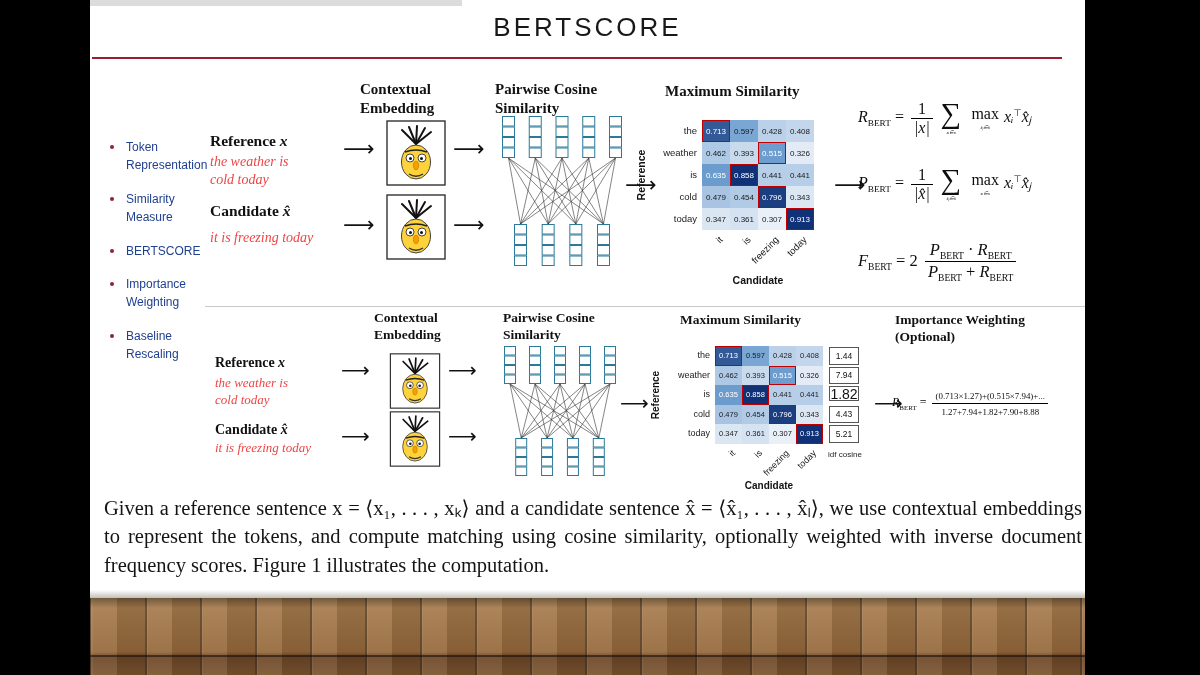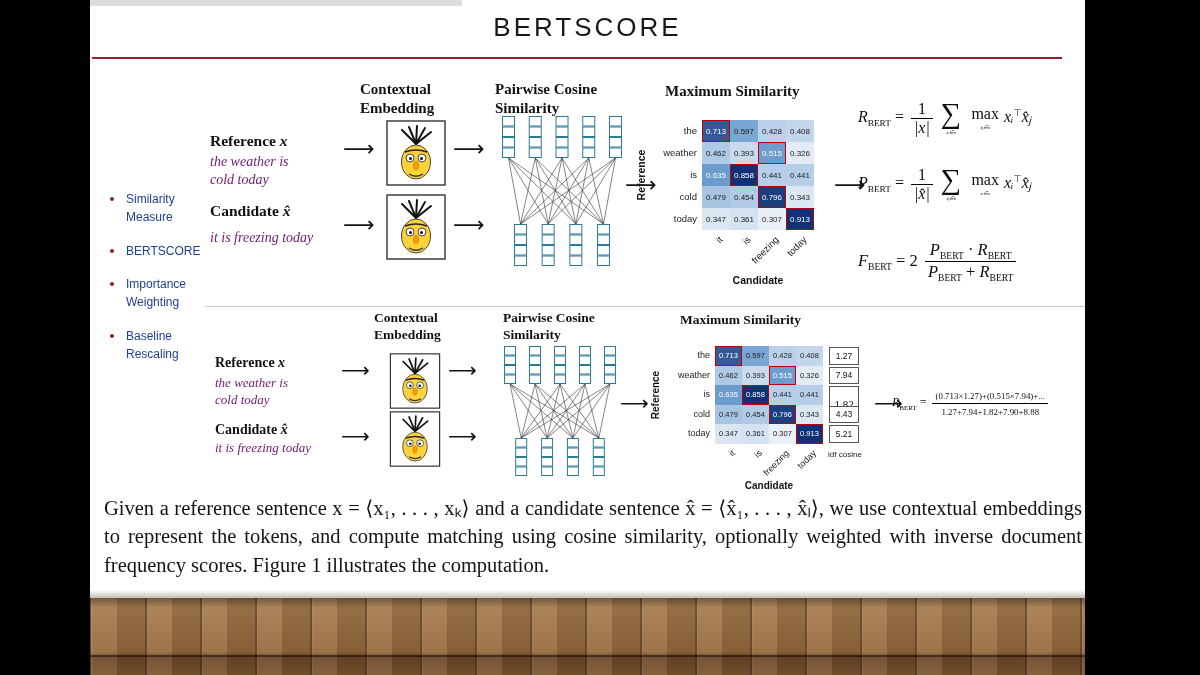--- a/index.html
+++ b/index.html
@@ -71,6 +71,10 @@
     <div id="title-rule" class="abs"></div>
 
     <div id="sidebar" class="figlayer">
+        <div class="nav-item" style="top: 138px;">
+          <span class="dot"></span>
+          <span class="lbl">Token Representation</span>
+        </div>
         <div class="nav-item" style="top: 190px;">
           <span class="dot"></span>
           <span class="lbl">Similarity Measure</span>

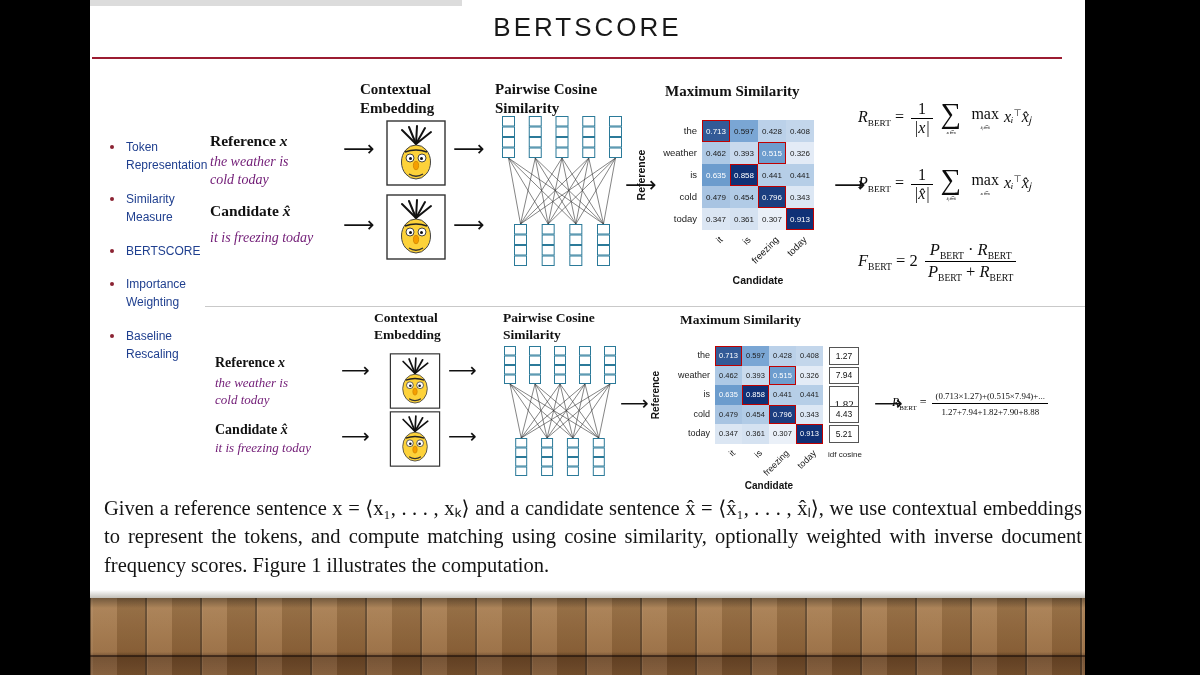--- a/index.html
+++ b/index.html
@@ -17,7 +17,7 @@
   .fig-h{position:absolute;text-align:left;font-family:"Liberation Serif",serif;font-weight:bold;color:#111;line-height:1.25;}
   .sent-label{position:absolute;font-family:"Liberation Serif",serif;font-weight:bold;color:#111;}
   .mvar{font-style:italic;font-family:"Liberation Serif",serif;}
-  .sent-line{position:absolute;font-family:"Liberation Serif",serif;font-style:italic;color:#701a75;}
+  .sent-line{position:absolute;font-family:"Liberation Serif",serif;font-style:italic;color:#ef4444;}
   .arrow{position:absolute;color:#111;line-height:1;}
   .facebox{position:absolute;}
   .meshsvg{position:absolute;}

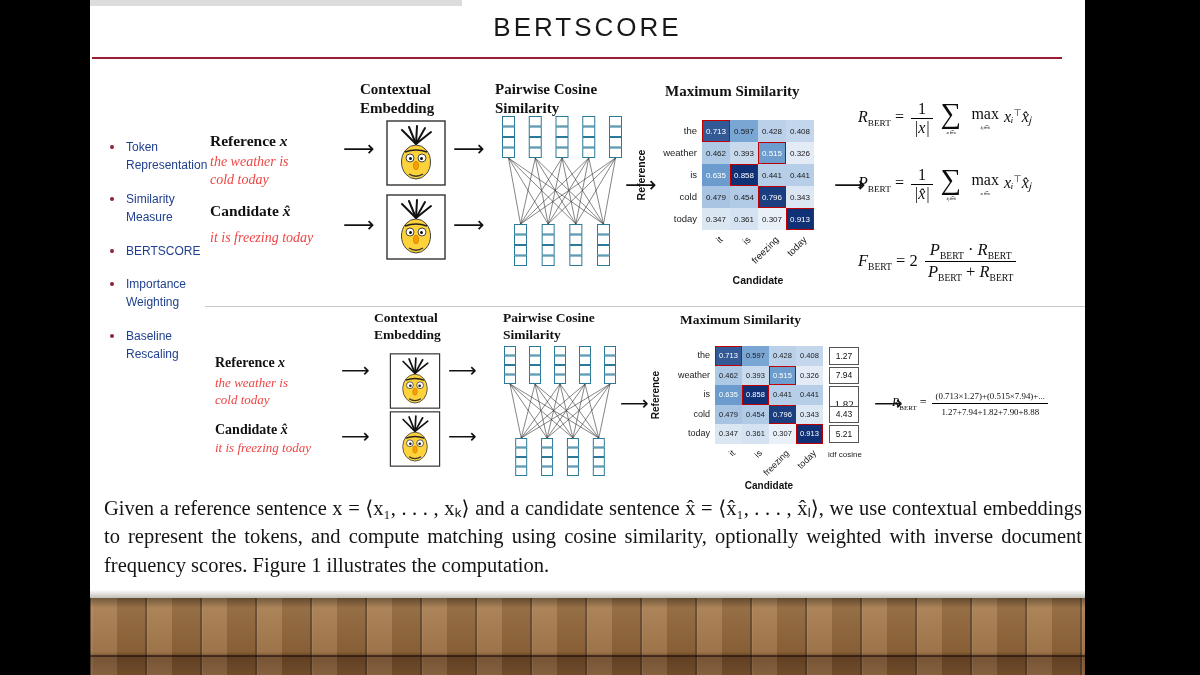--- a/index.html
+++ b/index.html
@@ -253,6 +253,7 @@
       <div class="fig-h" style="left:284px;top:310px;width:105px;font-size:13.5px;">Contextual Embedding</div>
       <div class="fig-h" style="left:413px;top:310px;width:125px;font-size:13.5px;">Pairwise Cosine Similarity</div>
       <div class="fig-h" style="left:590px;top:312px;width:165px;font-size:13.5px;">Maximum Similarity</div>
+      <div class="fig-h" style="left:805px;top:312px;width:170px;font-size:13.5px;">Importance Weighting (Optional)</div>
 
       <div class="sent-label" style="left:125px;top:355px;font-size:14px;"><span>Reference</span> <i class="mvar">x</i></div>
       <div class="sent-line" style="left:125px;top:375px;font-size:13px;">the weather is</div>

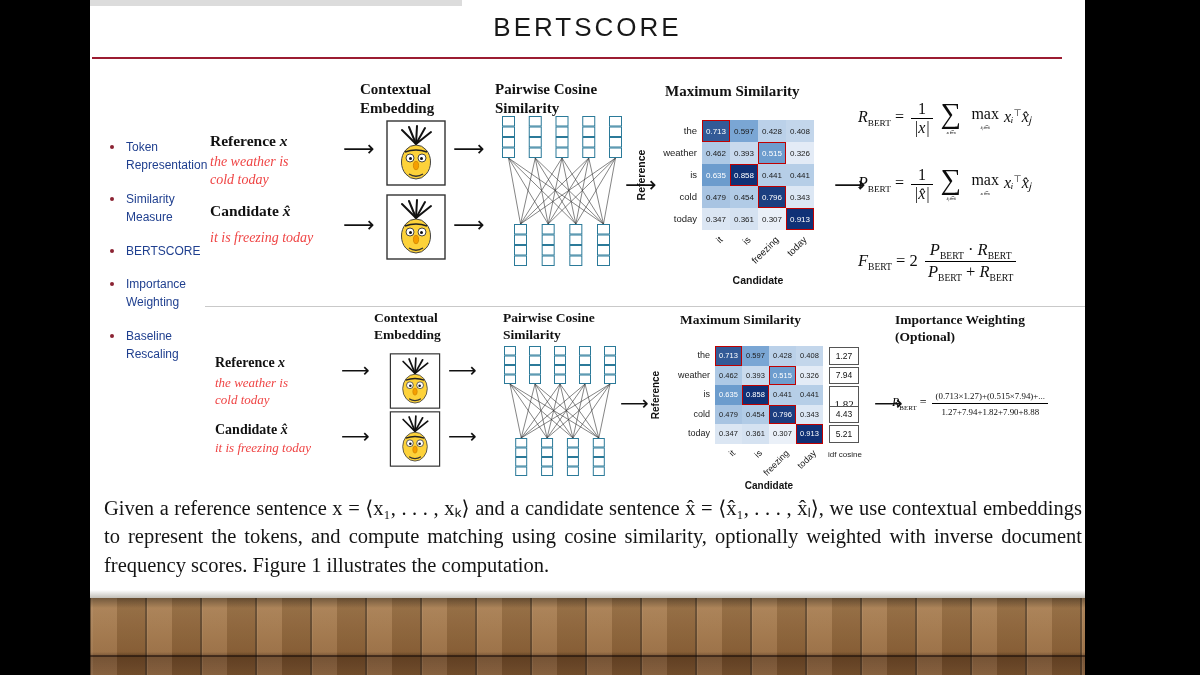--- a/index.html
+++ b/index.html
@@ -397,7 +397,7 @@
           <span class="hm-cl" style="left: 141.85px; top: 101.5px; font-size: 9px; transform: translateX(-100%) rotate(-45deg); transform-origin: 100% 0px;">today</span>
           <div class="hm-ax" style="left: -61.75px; top: 40.75px; width: 97.5px; height: 16px; line-height: 16px; font-size: 10px; transform: rotate(-90deg);">Reference</div>
           <div class="hm-ax" style="left: 46px; top: 133.5px; width: 108px; font-size: 10px;">Candidate</div>
-          <div class="idf-box" style="left: 160px; top: 1px; width: 30px; height: 17.5px; font-size: 8.5px;">1.27</div>
+          <div class="idf-box" style="left: 160px; top: 1px; width: 30px; height: 17.5px; font-size: 8.5px;">1.44</div>
           <div class="idf-box" style="left: 160px; top: 20.5px; width: 30px; height: 17.5px; font-size: 8.5px;">7.94</div>
           <div class="idf-box" style="left: 160px; top: 40px; width: 30px; height: 35px; font-size: 11px; font-family: Liberation Serif, serif;">1.82</div>
           <div class="idf-box" style="left: 160px; top: 59.5px; width: 30px; height: 17.5px; font-size: 8.5px;">4.43</div>

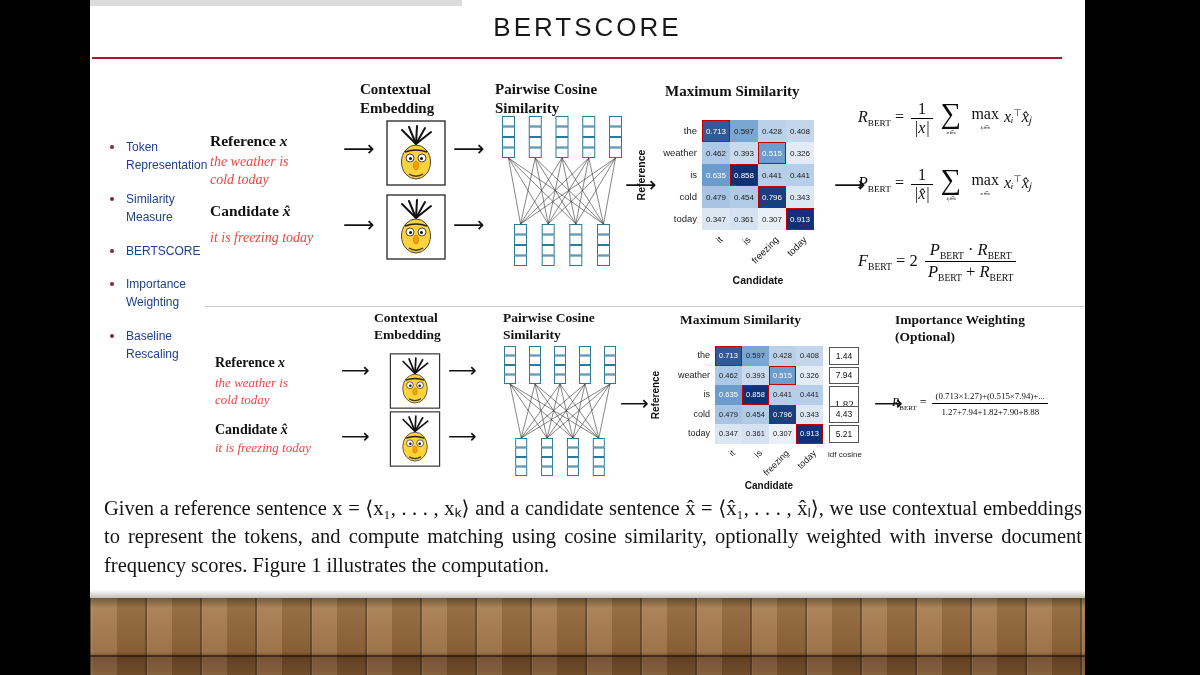--- a/index.html
+++ b/index.html
@@ -399,7 +399,7 @@
           <div class="hm-ax" style="left: 46px; top: 133.5px; width: 108px; font-size: 10px;">Candidate</div>
           <div class="idf-box" style="left: 160px; top: 1px; width: 30px; height: 17.5px; font-size: 8.5px;">1.44</div>
           <div class="idf-box" style="left: 160px; top: 20.5px; width: 30px; height: 17.5px; font-size: 8.5px;">7.94</div>
-          <div class="idf-box" style="left: 160px; top: 40px; width: 30px; height: 35px; font-size: 11px; font-family: Liberation Serif, serif;">1.82</div>
+          <div class="idf-box" style="left: 160px; top: 40px; width: 30px; height: 15px; font-size: 14px;">1.82</div>
           <div class="idf-box" style="left: 160px; top: 59.5px; width: 30px; height: 17.5px; font-size: 8.5px;">4.43</div>
           <div class="idf-box" style="left: 160px; top: 79px; width: 30px; height: 17.5px; font-size: 8.5px;">5.21</div>
           <div class="idf-lbl" style="left: 156px; top: 103.5px; width: 40px; font-size: 8px;">idf cosine</div>

